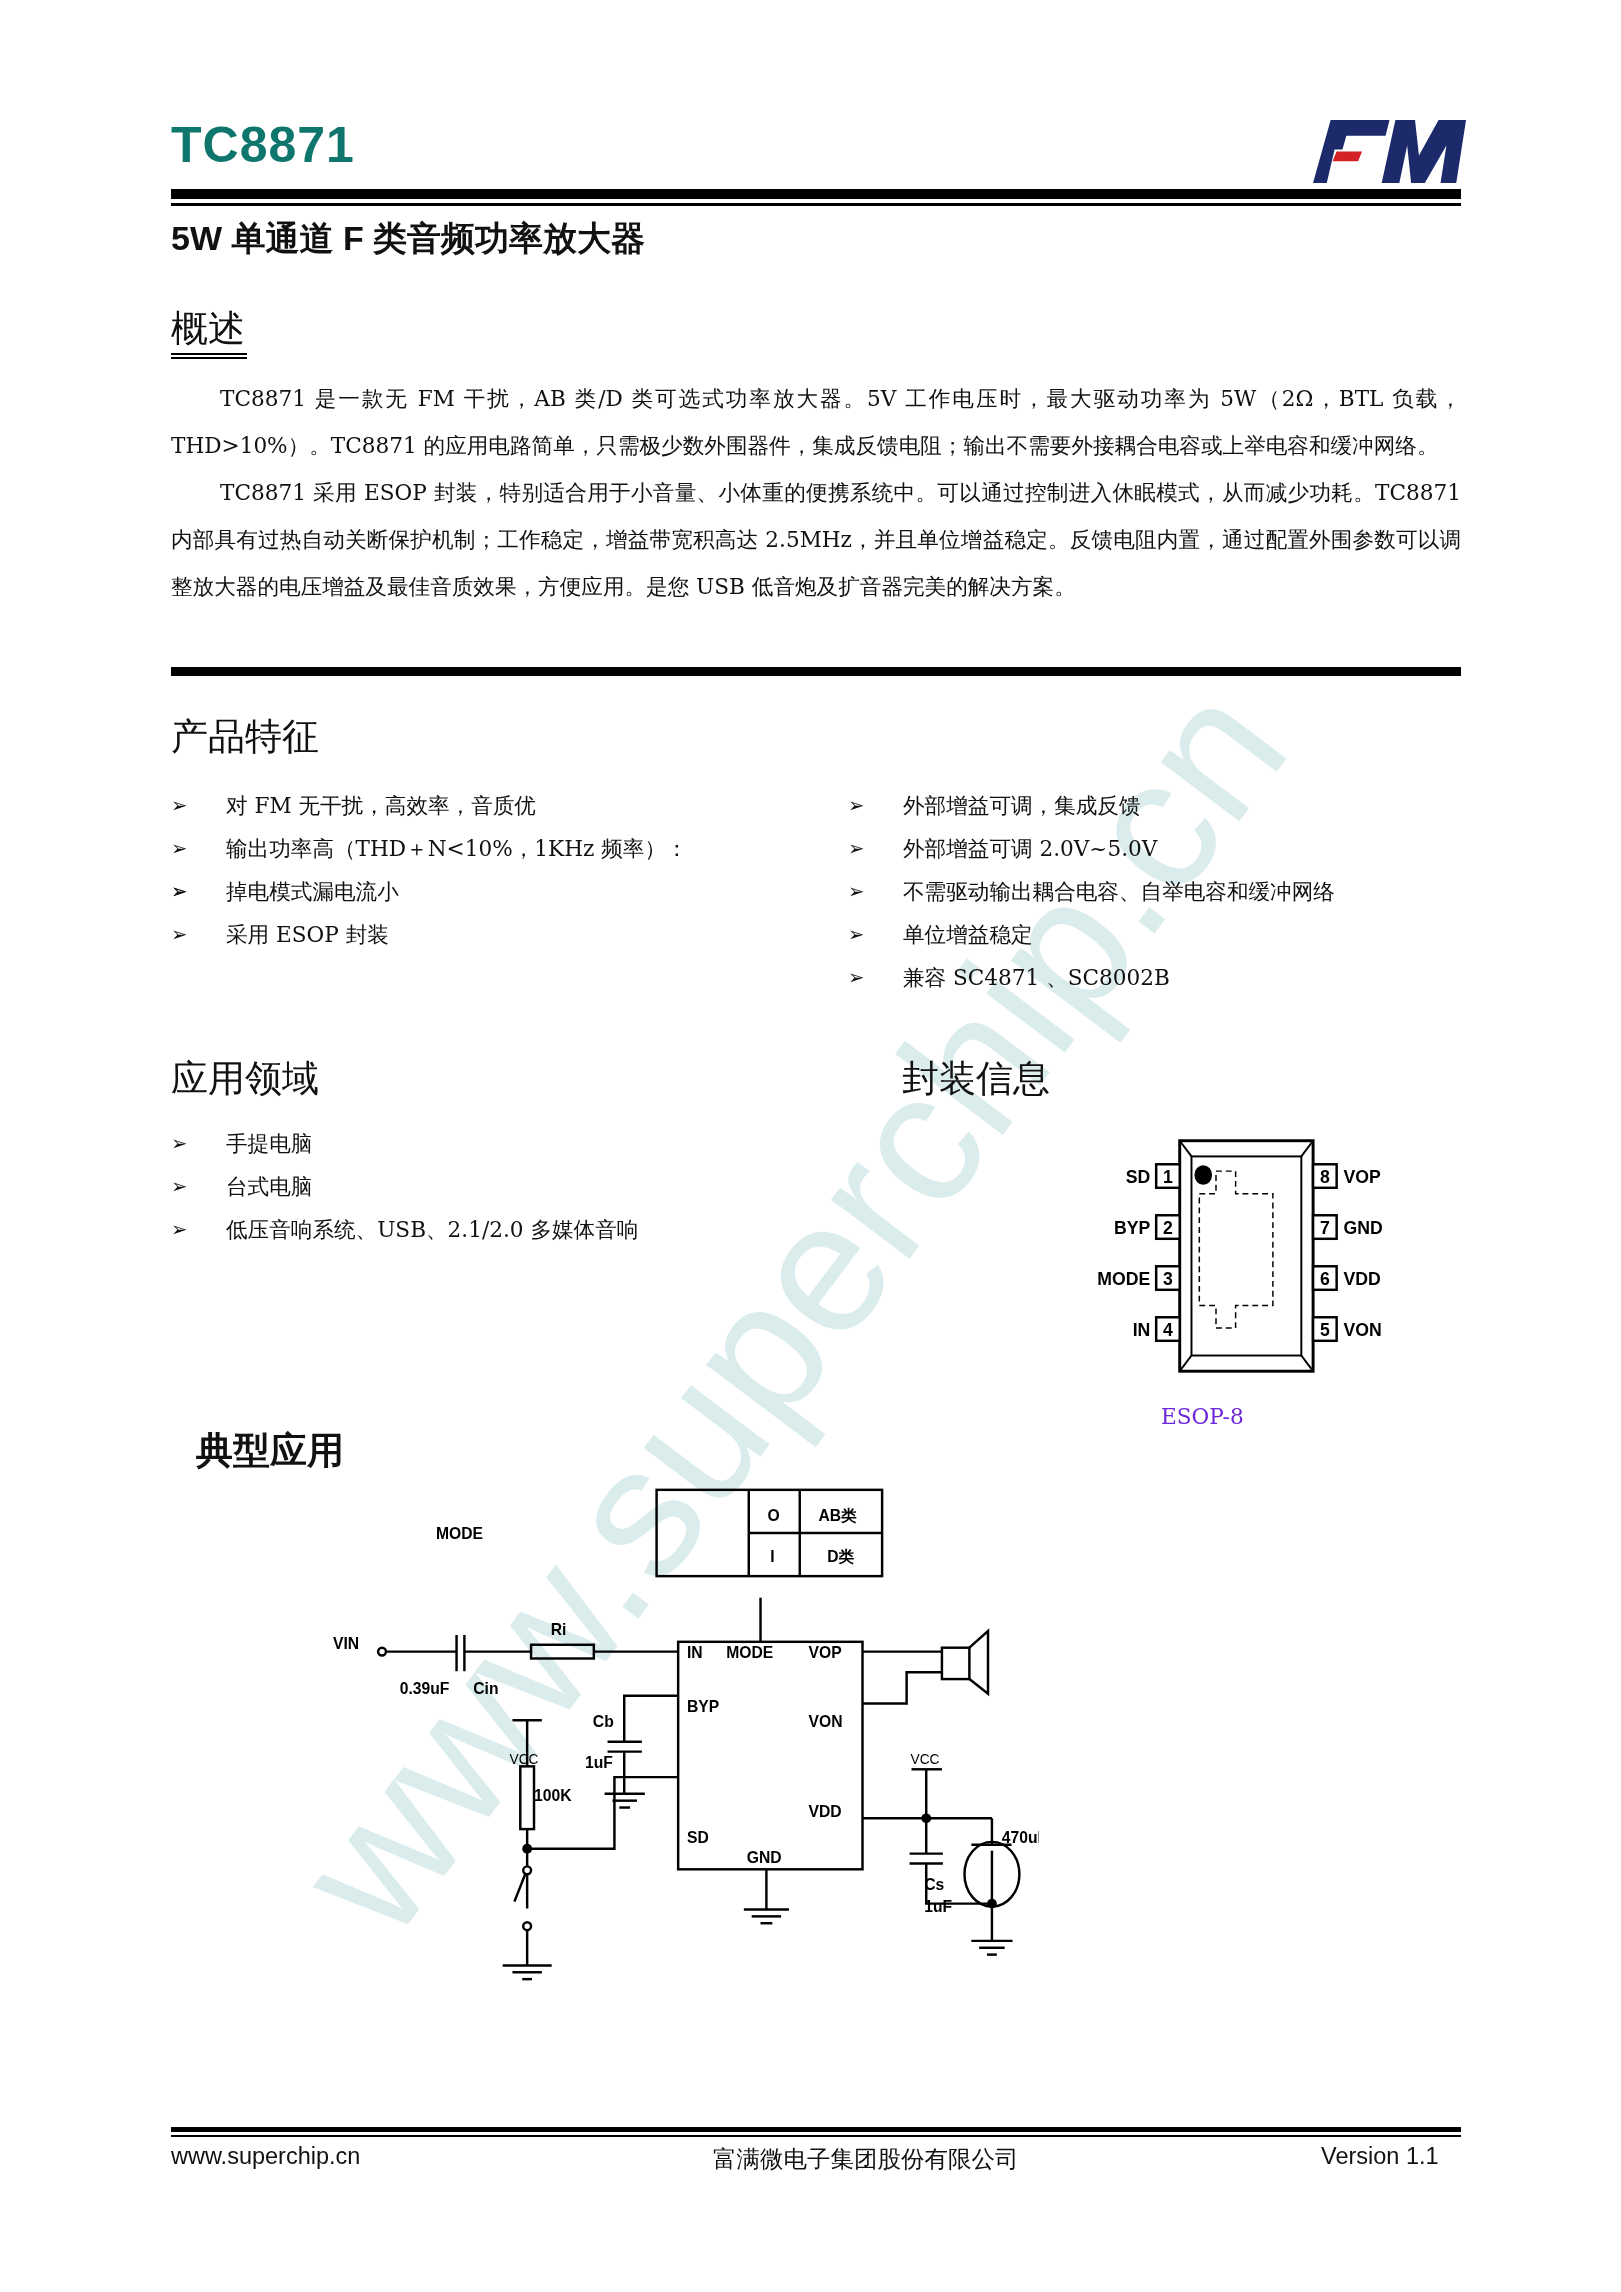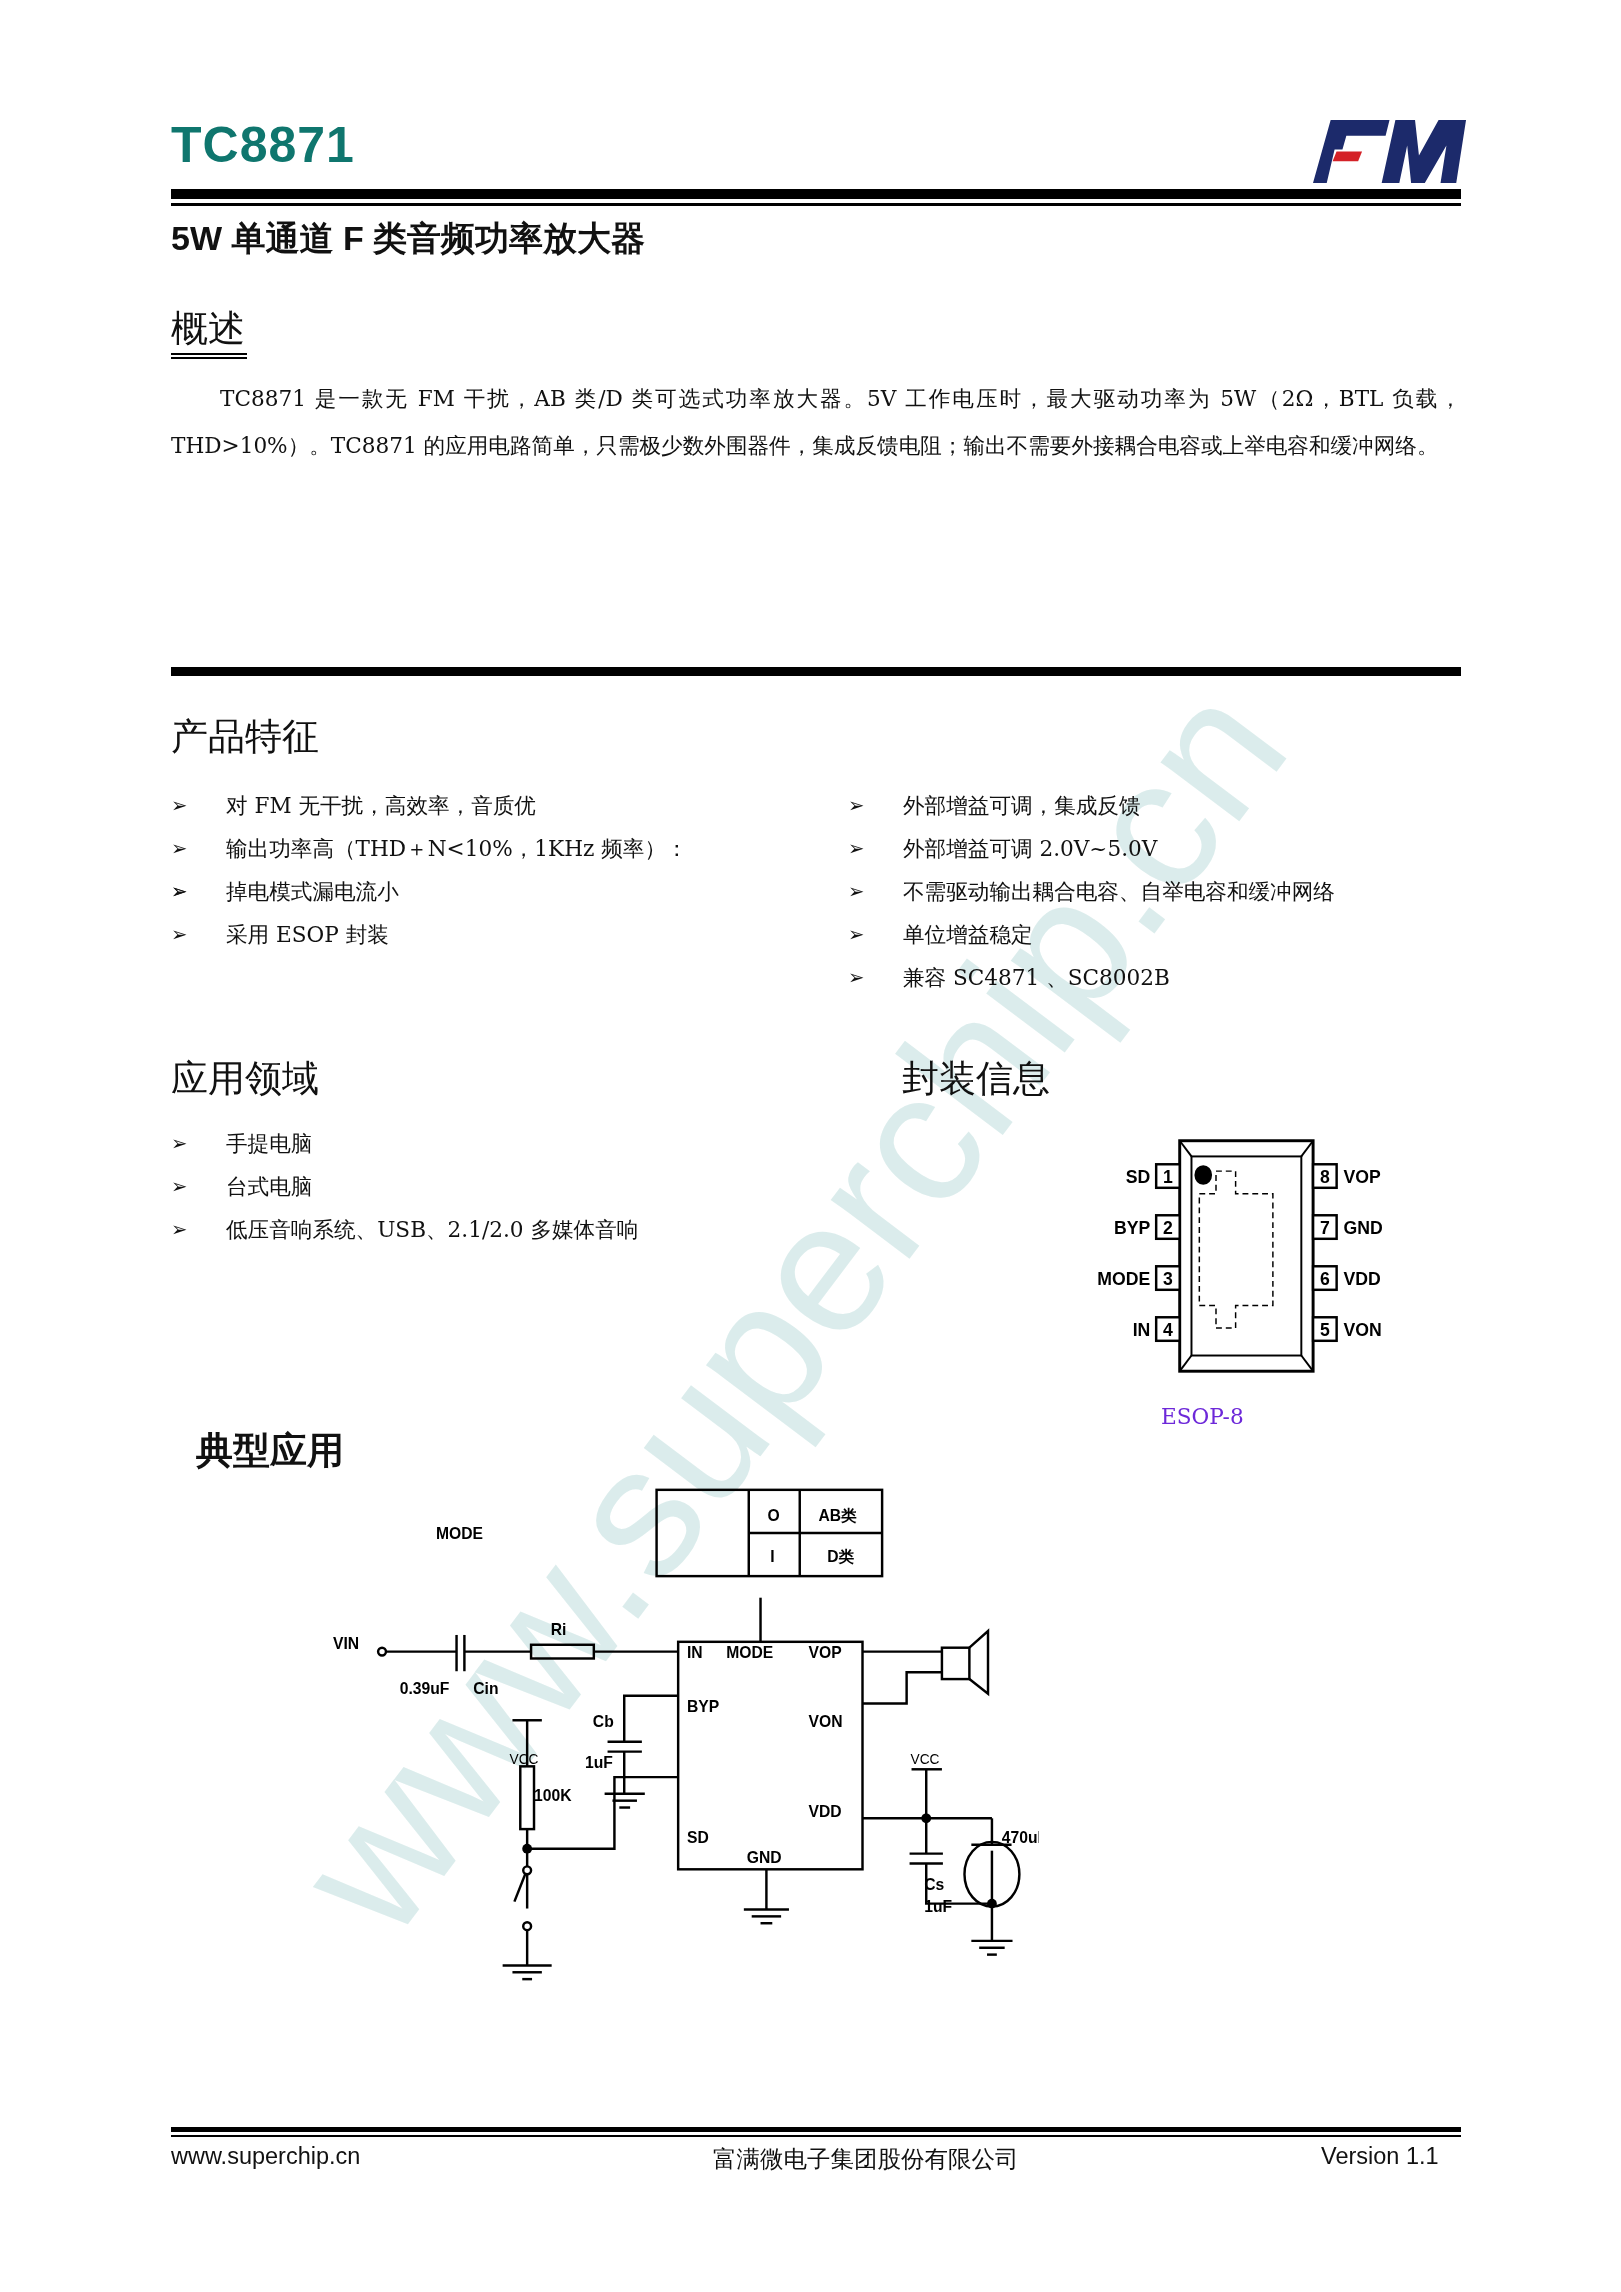--- a/index.html
+++ b/index.html
@@ -49,6 +49,7 @@
 </div>
 <div class="abs para" style="top:375px;">
   <p>TC8871 是一款无 FM 干扰，AB 类/D 类可选式功率放大器。5V 工作电压时，最大驱动功率为 5W（2Ω，BTL 负载，THD&gt;10%）。TC8871 的应用电路简单，只需极少数外围器件，集成反馈电阻；输出不需要外接耦合电容或上举电容和缓冲网络。</p>
+  <p>TC8871 采用 ESOP 封装，特别适合用于小音量、小体重的便携系统中。可以通过控制进入休眠模式，从而减少功耗。TC8871 内部具有过热自动关断保护机制；工作稳定，增益带宽积高达 2.5MHz，并且单位增益稳定。反馈电阻内置，通过配置外围参数可以调整放大器的电压增益及最佳音质效果，方便应用。是您 USB 低音炮及扩音器完美的解决方案。</p>
 </div>
 <div class="abs rule-sec"></div>
 

